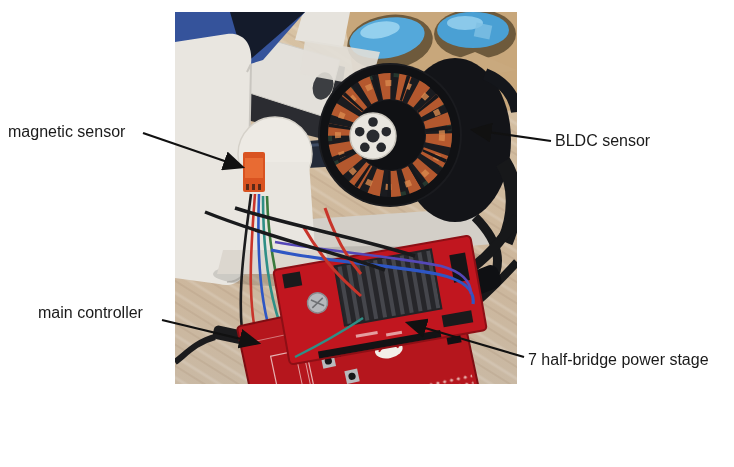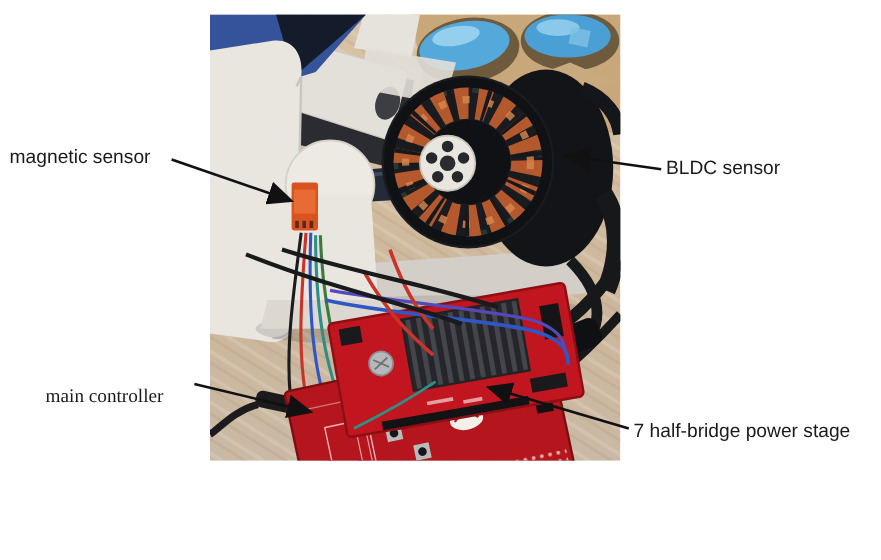--- a/index.html
+++ b/index.html
@@ -217,7 +217,7 @@
 
   <div class="callout" style="left: 8px; top: 122px;">magnetic sensor</div>
   <div class="callout" style="left: 555px; top: 131px;">BLDC sensor</div>
-  <div class="callout" style="left: 38px; top: 321px; font-family: Liberation Serif, serif;">main controller</div>
+  <div class="callout" style="left: 38px; top: 303px;">main controller</div>
   <div class="callout" style="left: 528px; top: 350px;">7 half-bridge power stage</div>
 
 </div>

